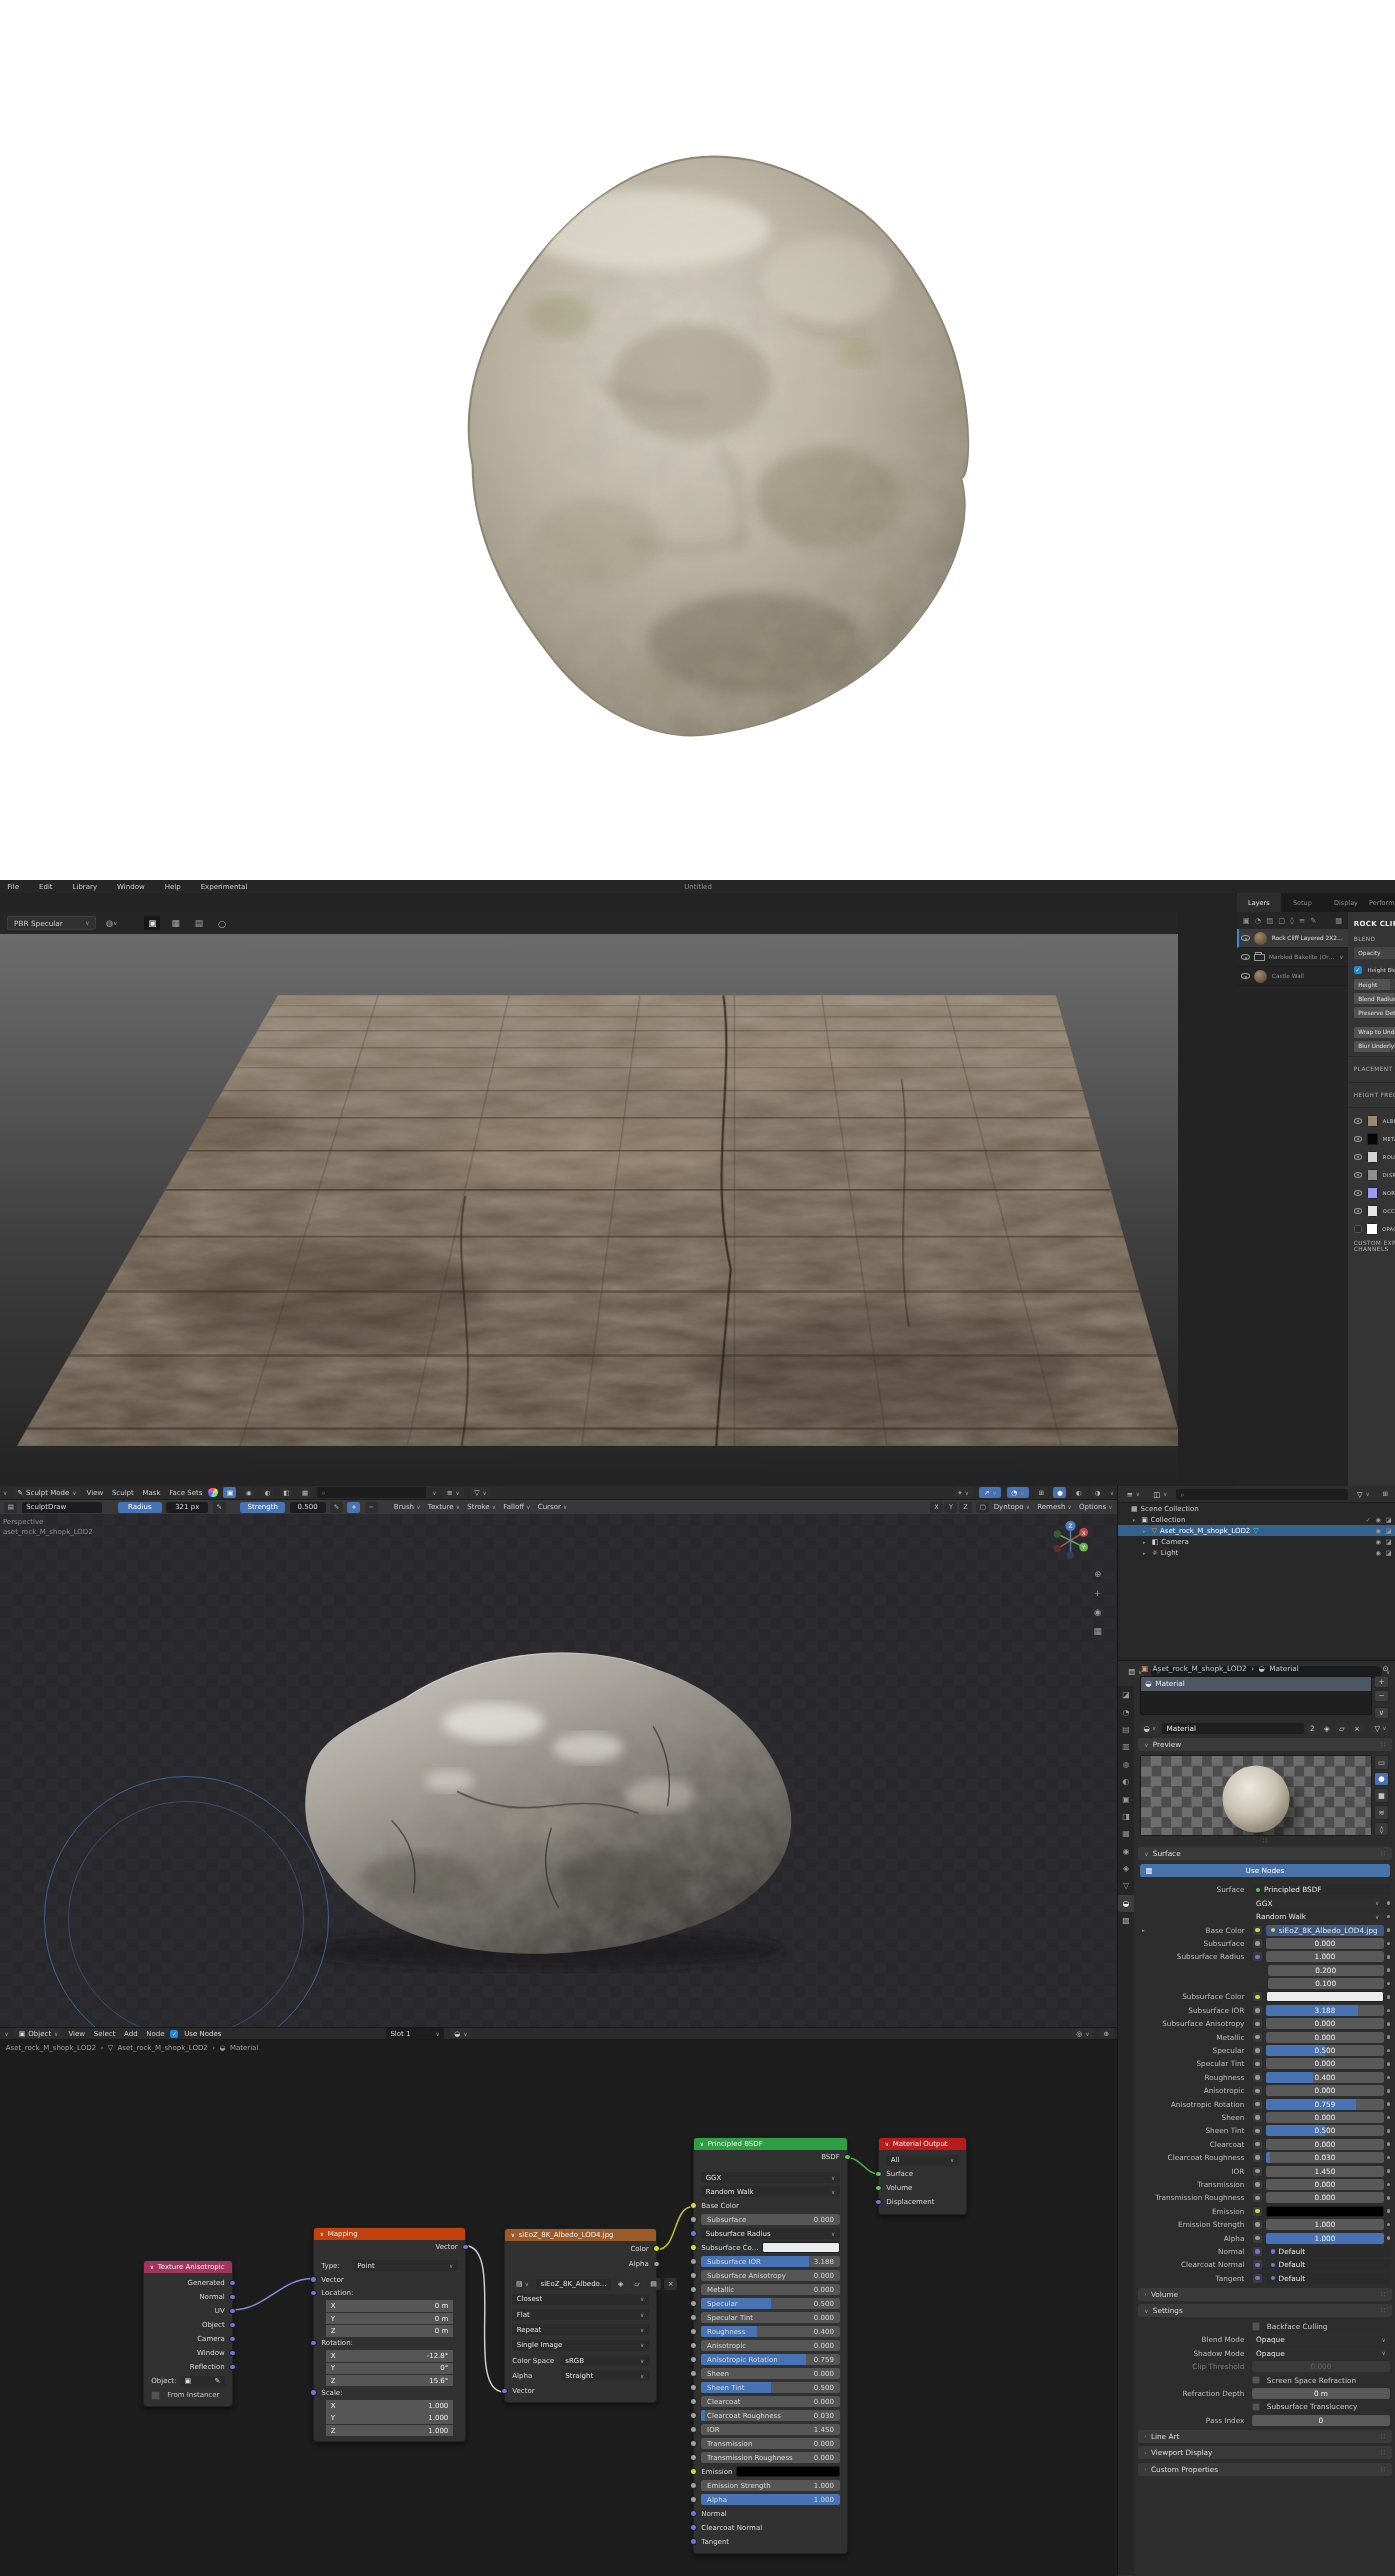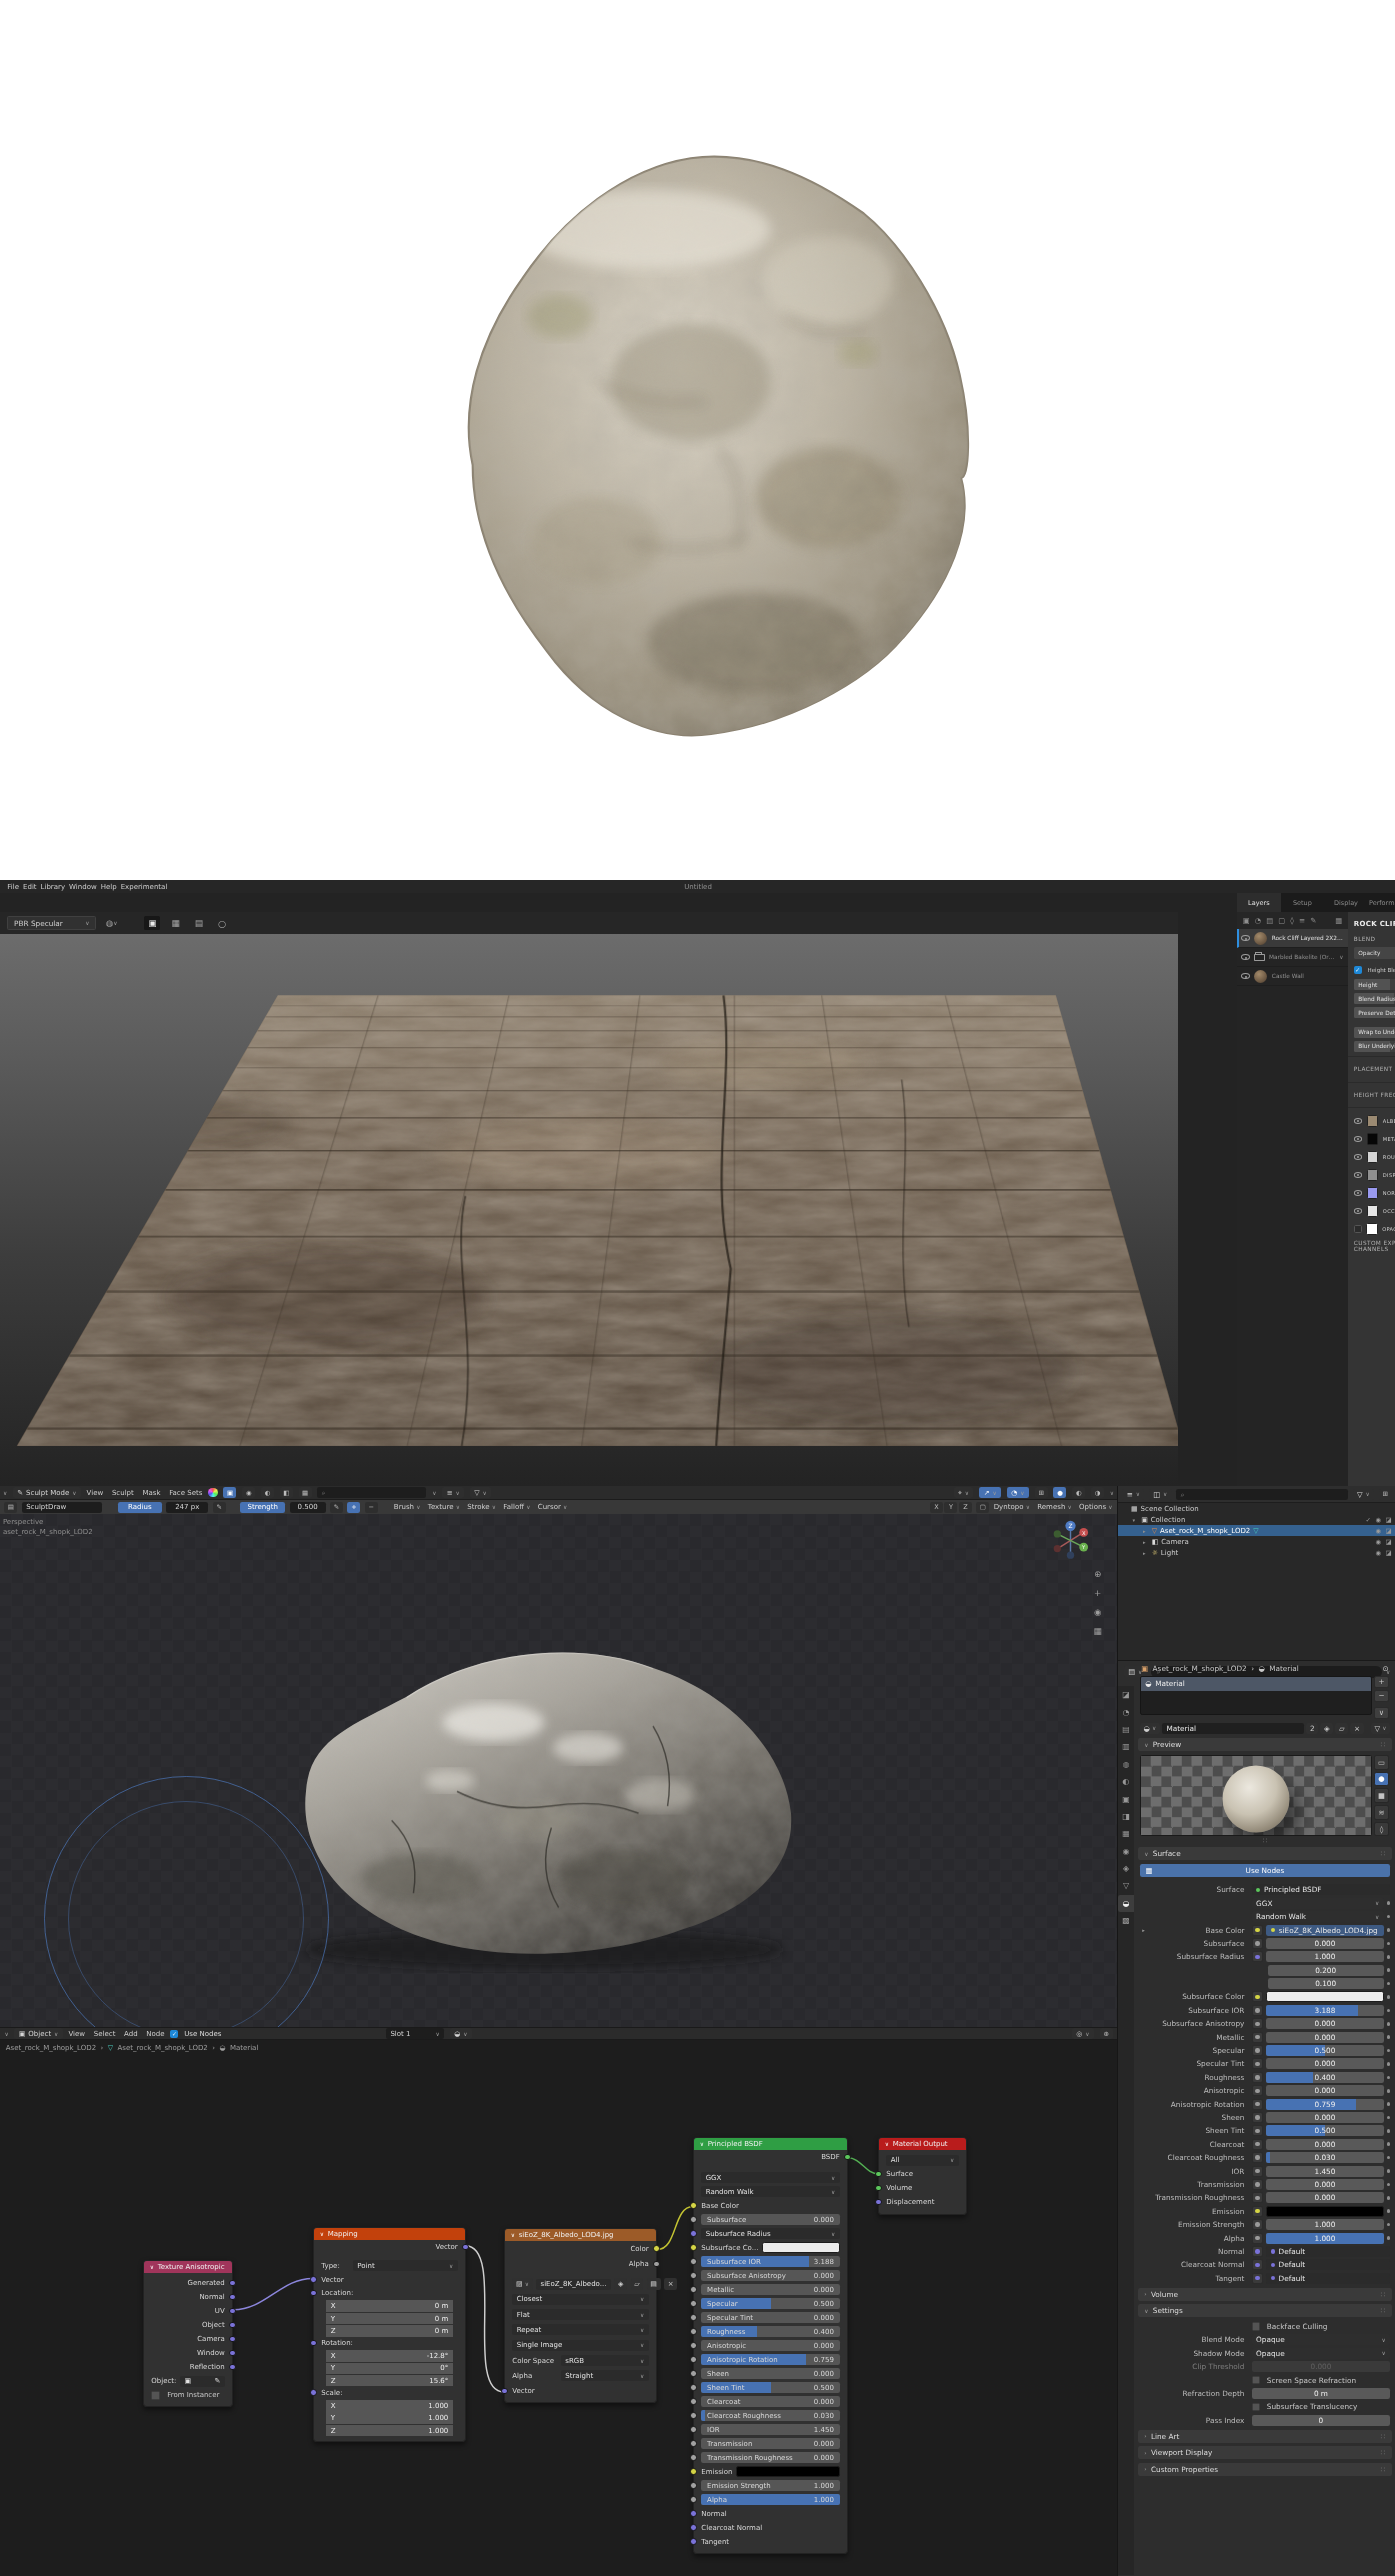--- a/index.html
+++ b/index.html
@@ -190,7 +190,7 @@
 
 <section id="mixer">
   <div class="mx-menubar">
-    <div style="display:flex;gap:4px">
+    <div style="display:flex;gap:20px">
 
     <span class="menu-item">File</span>
         <span class="menu-item">Edit</span>

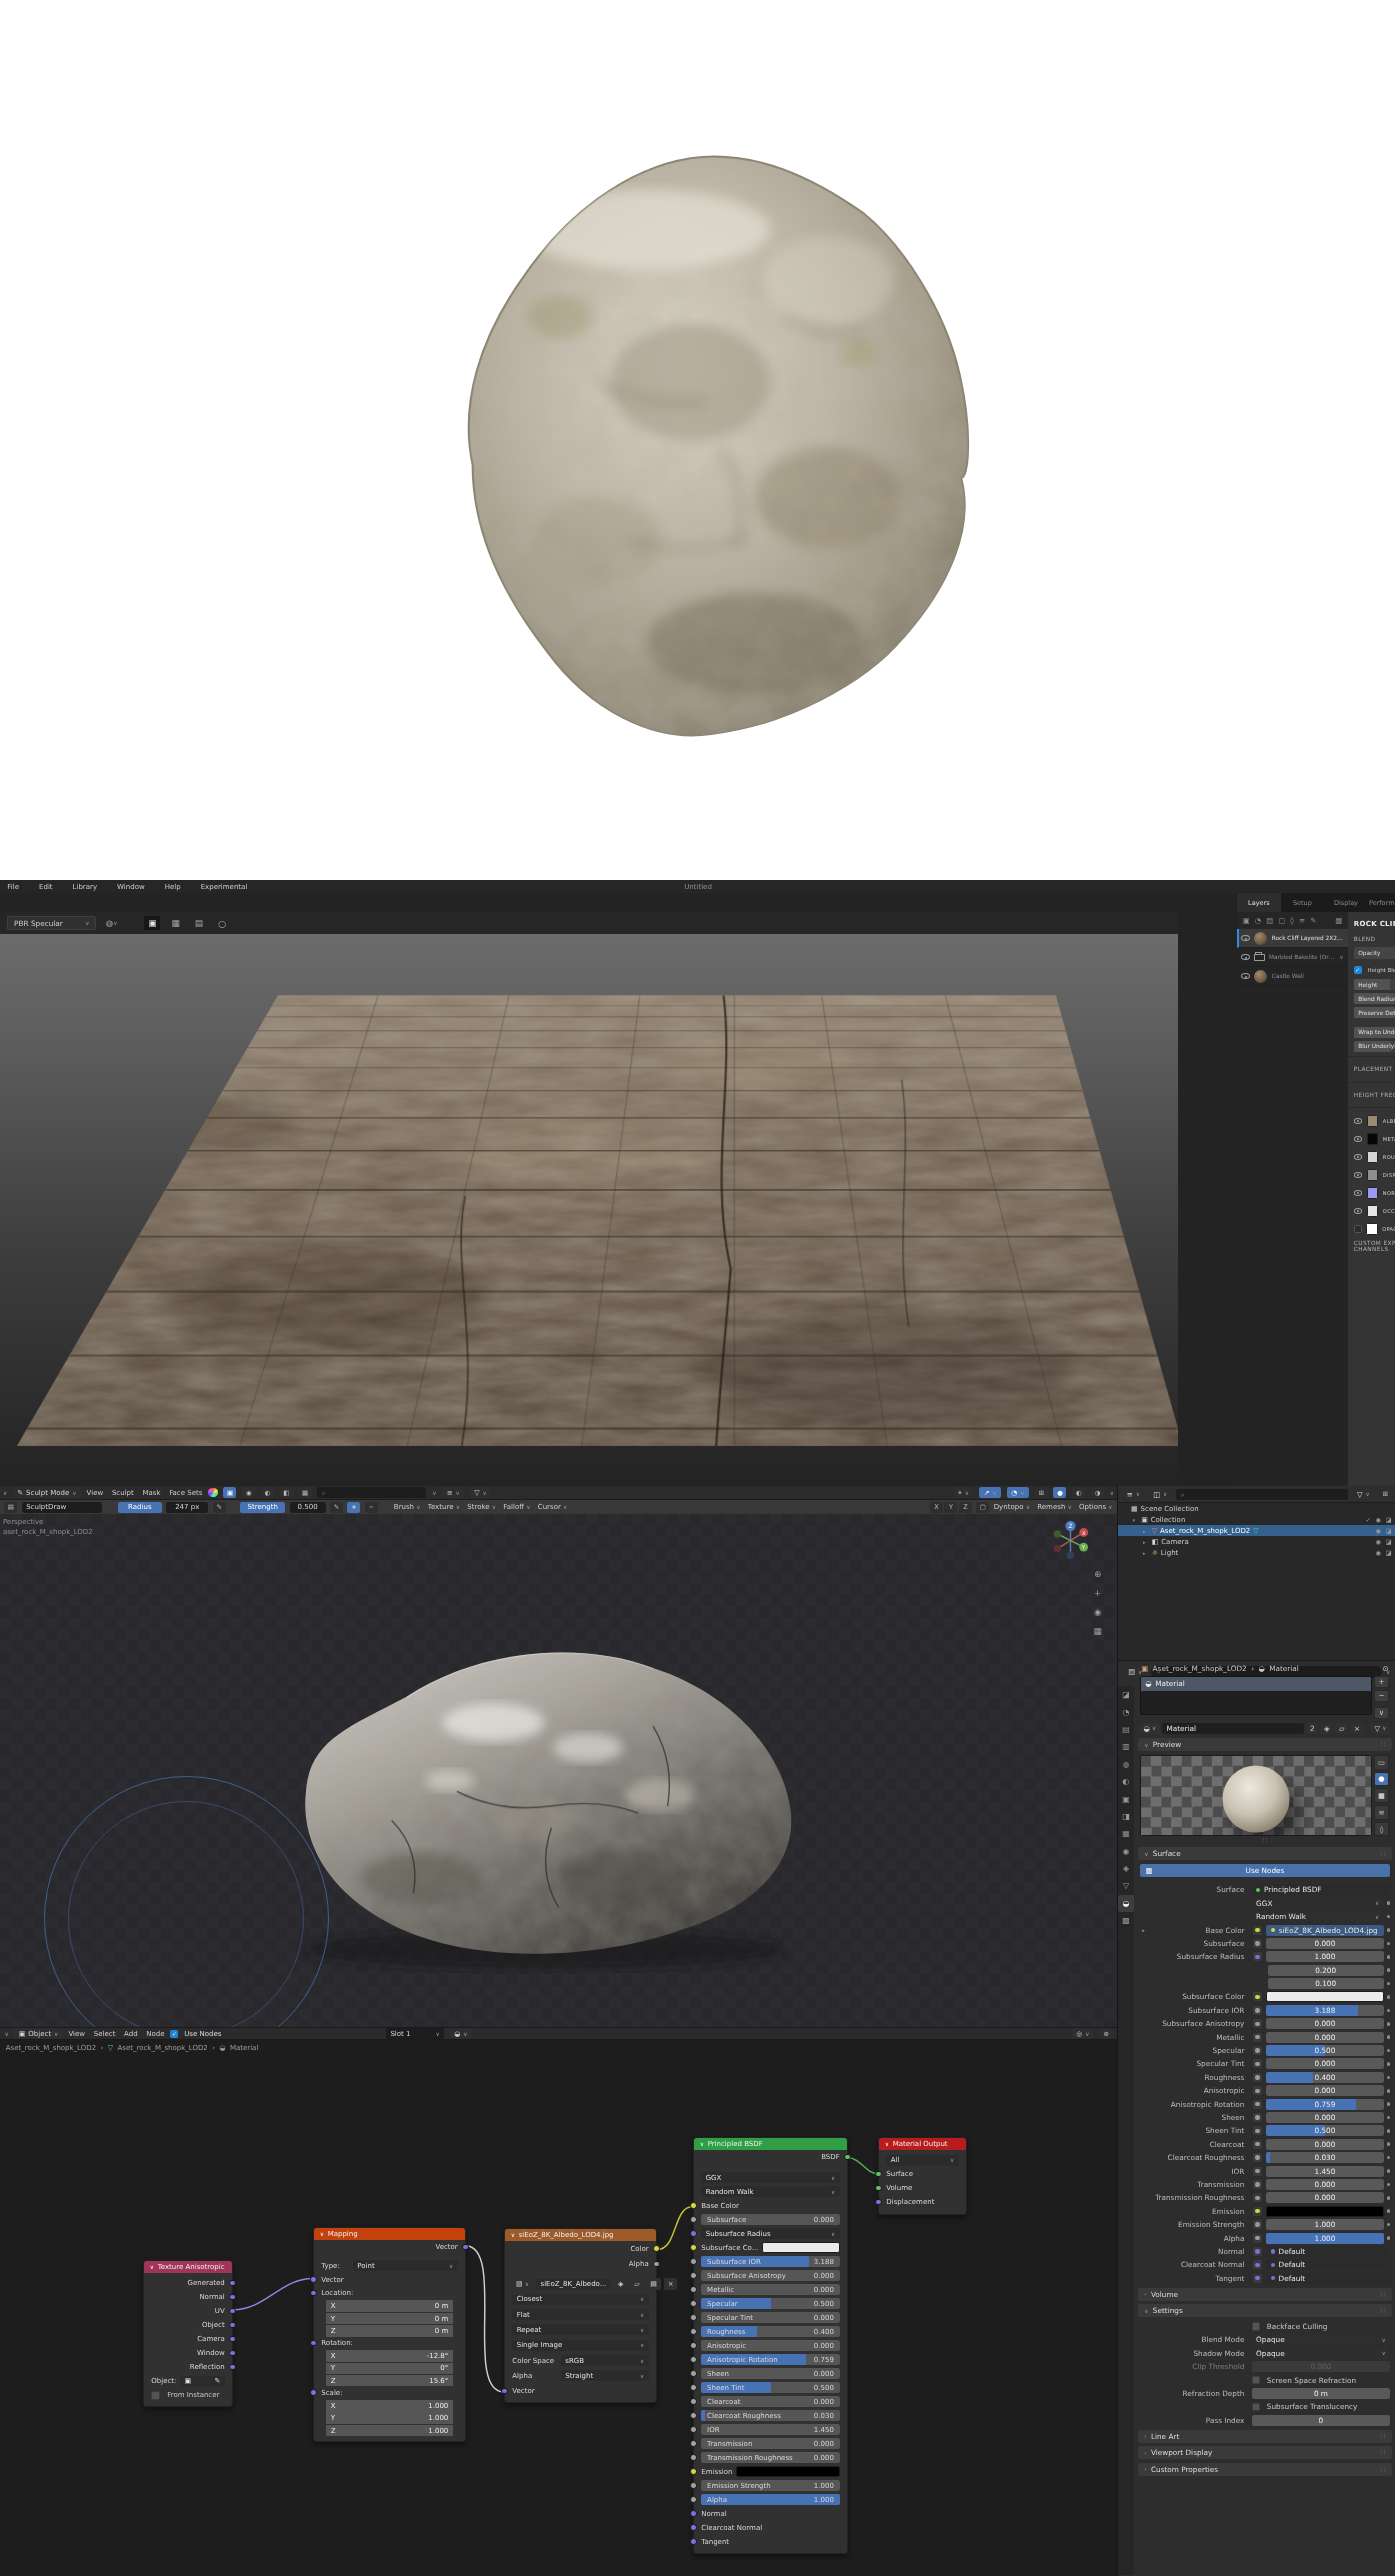--- a/index.html
+++ b/index.html
@@ -524,7 +524,7 @@
       </span>
     <span style="width:7.3px"></span>
     <span class="chip blue" style="width:44px;justify-content:center">Radius</span>
-    <span class="chip dark" style="width:42px;justify-content:center">247 px</span>
+    <span class="chip dark" style="width:42px;justify-content:center">321 px</span>
     <span class="icbtn">✎</span>
     <span style="width:5.8px"></span>
     <span class="chip blue" style="width:45px;justify-content:center">Strength</span>

